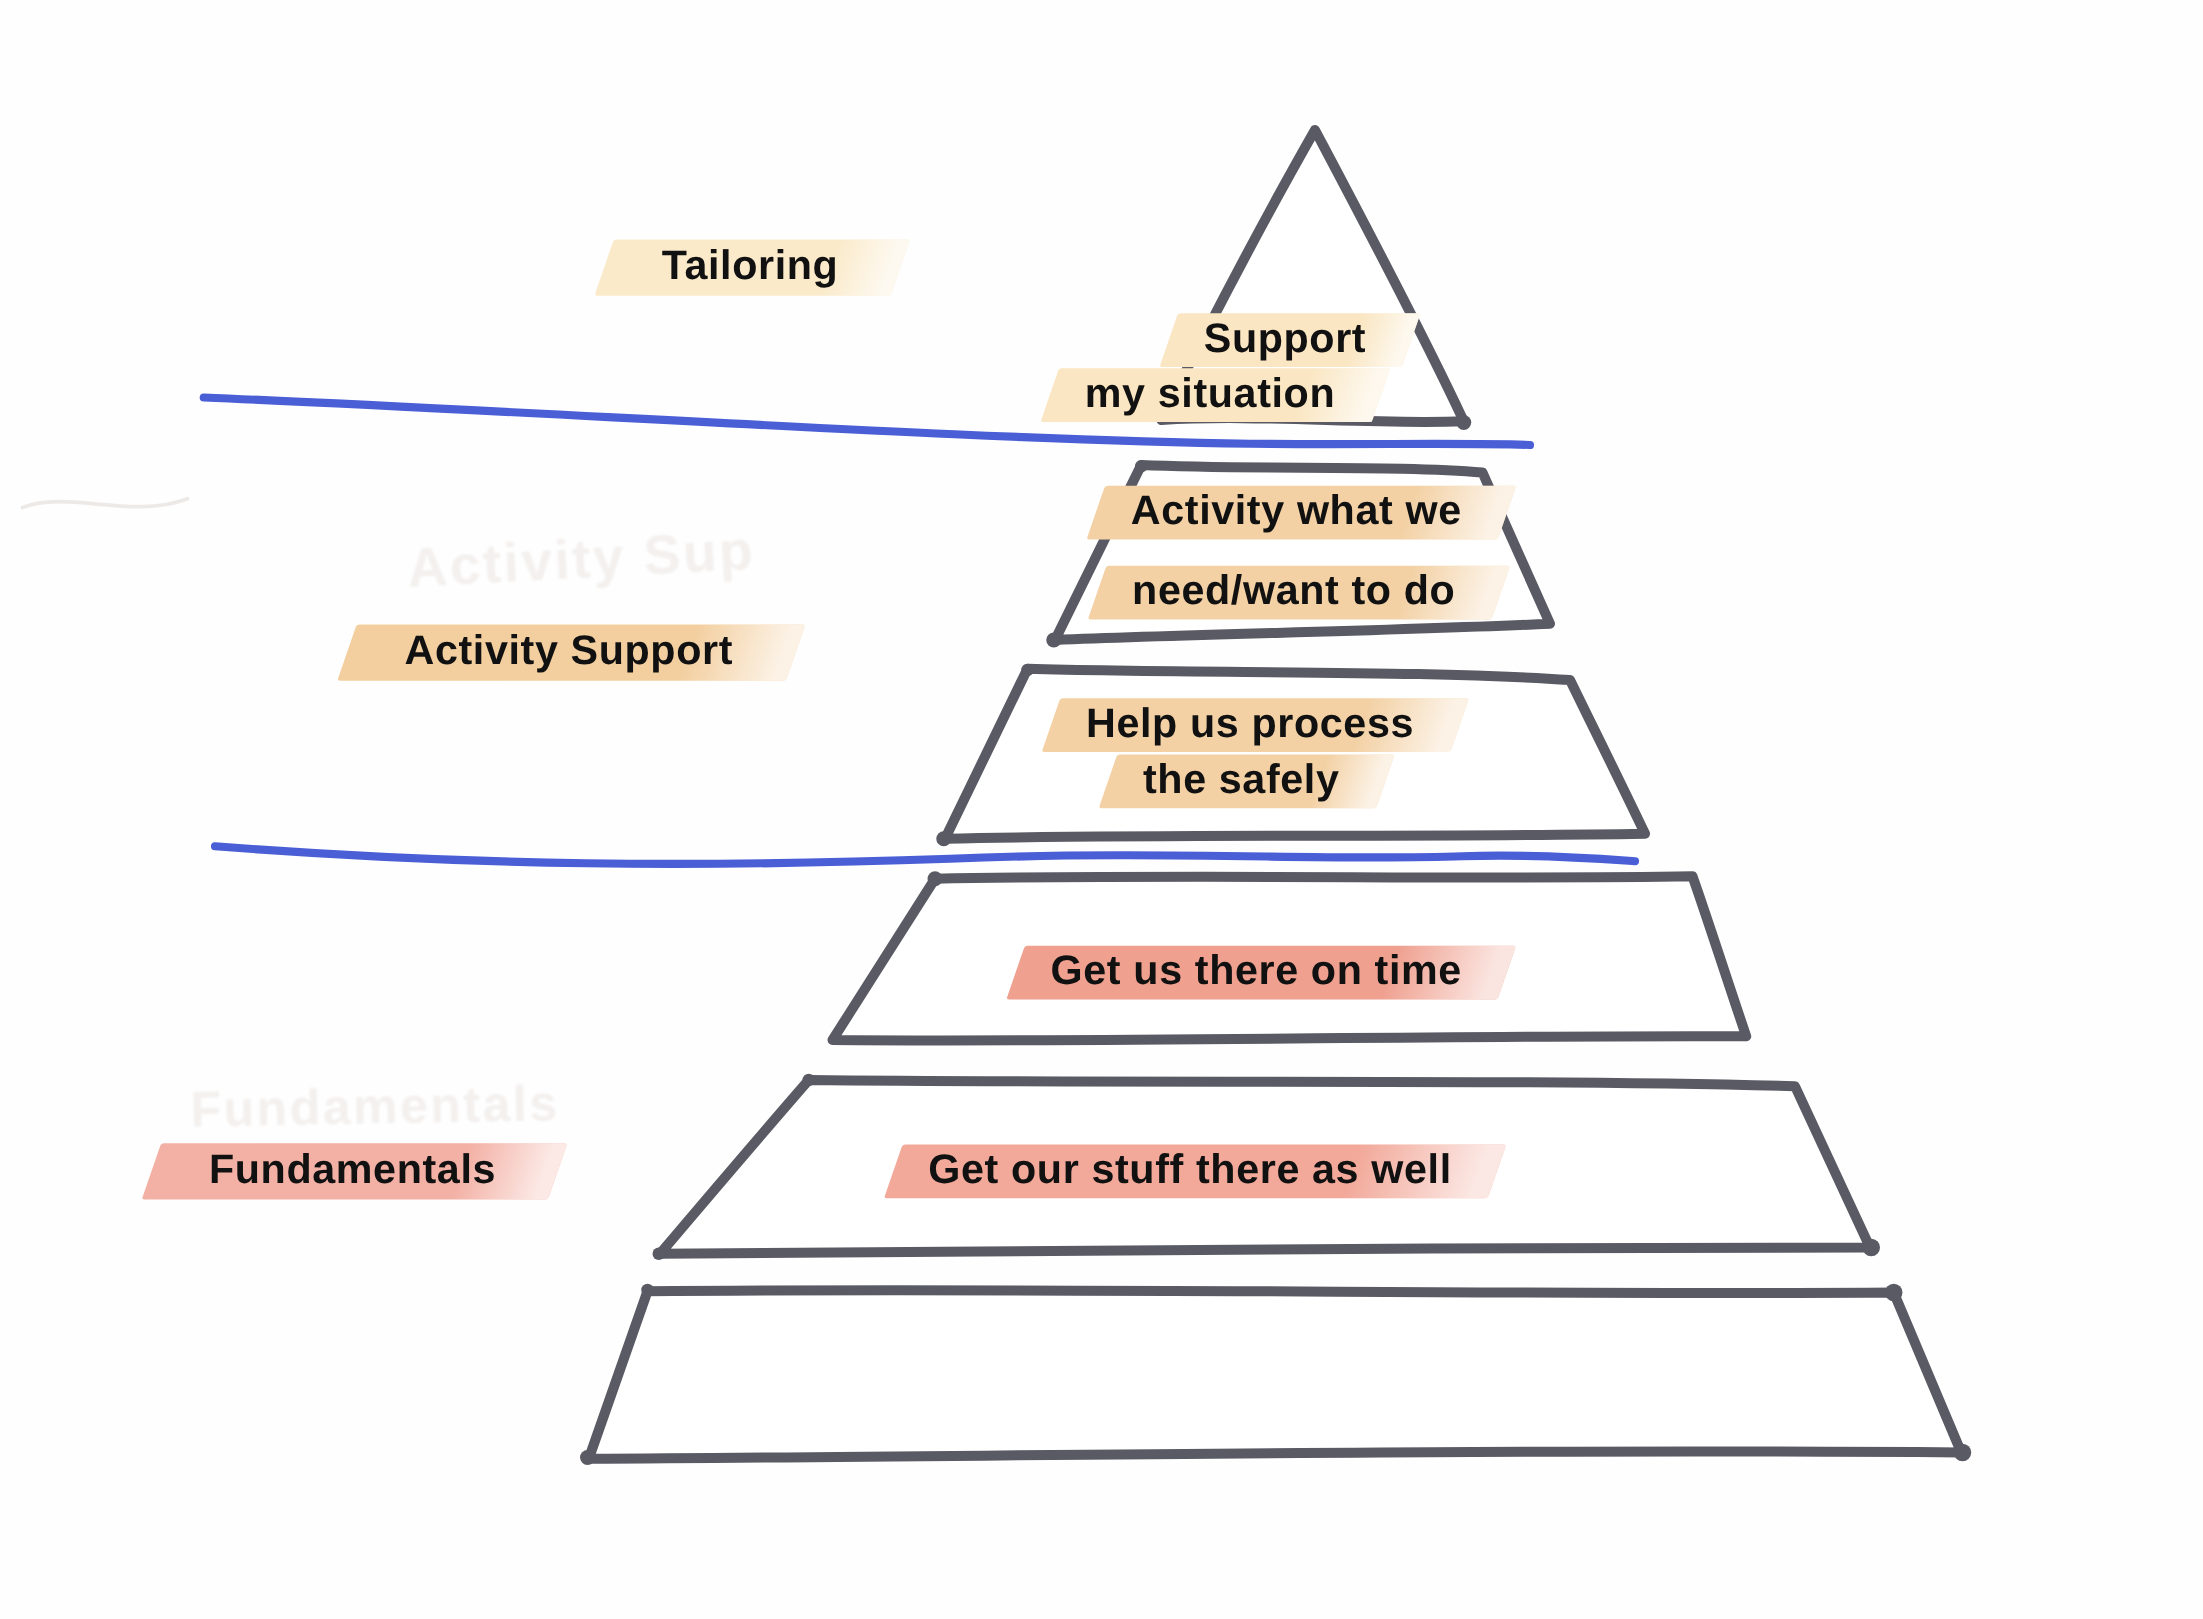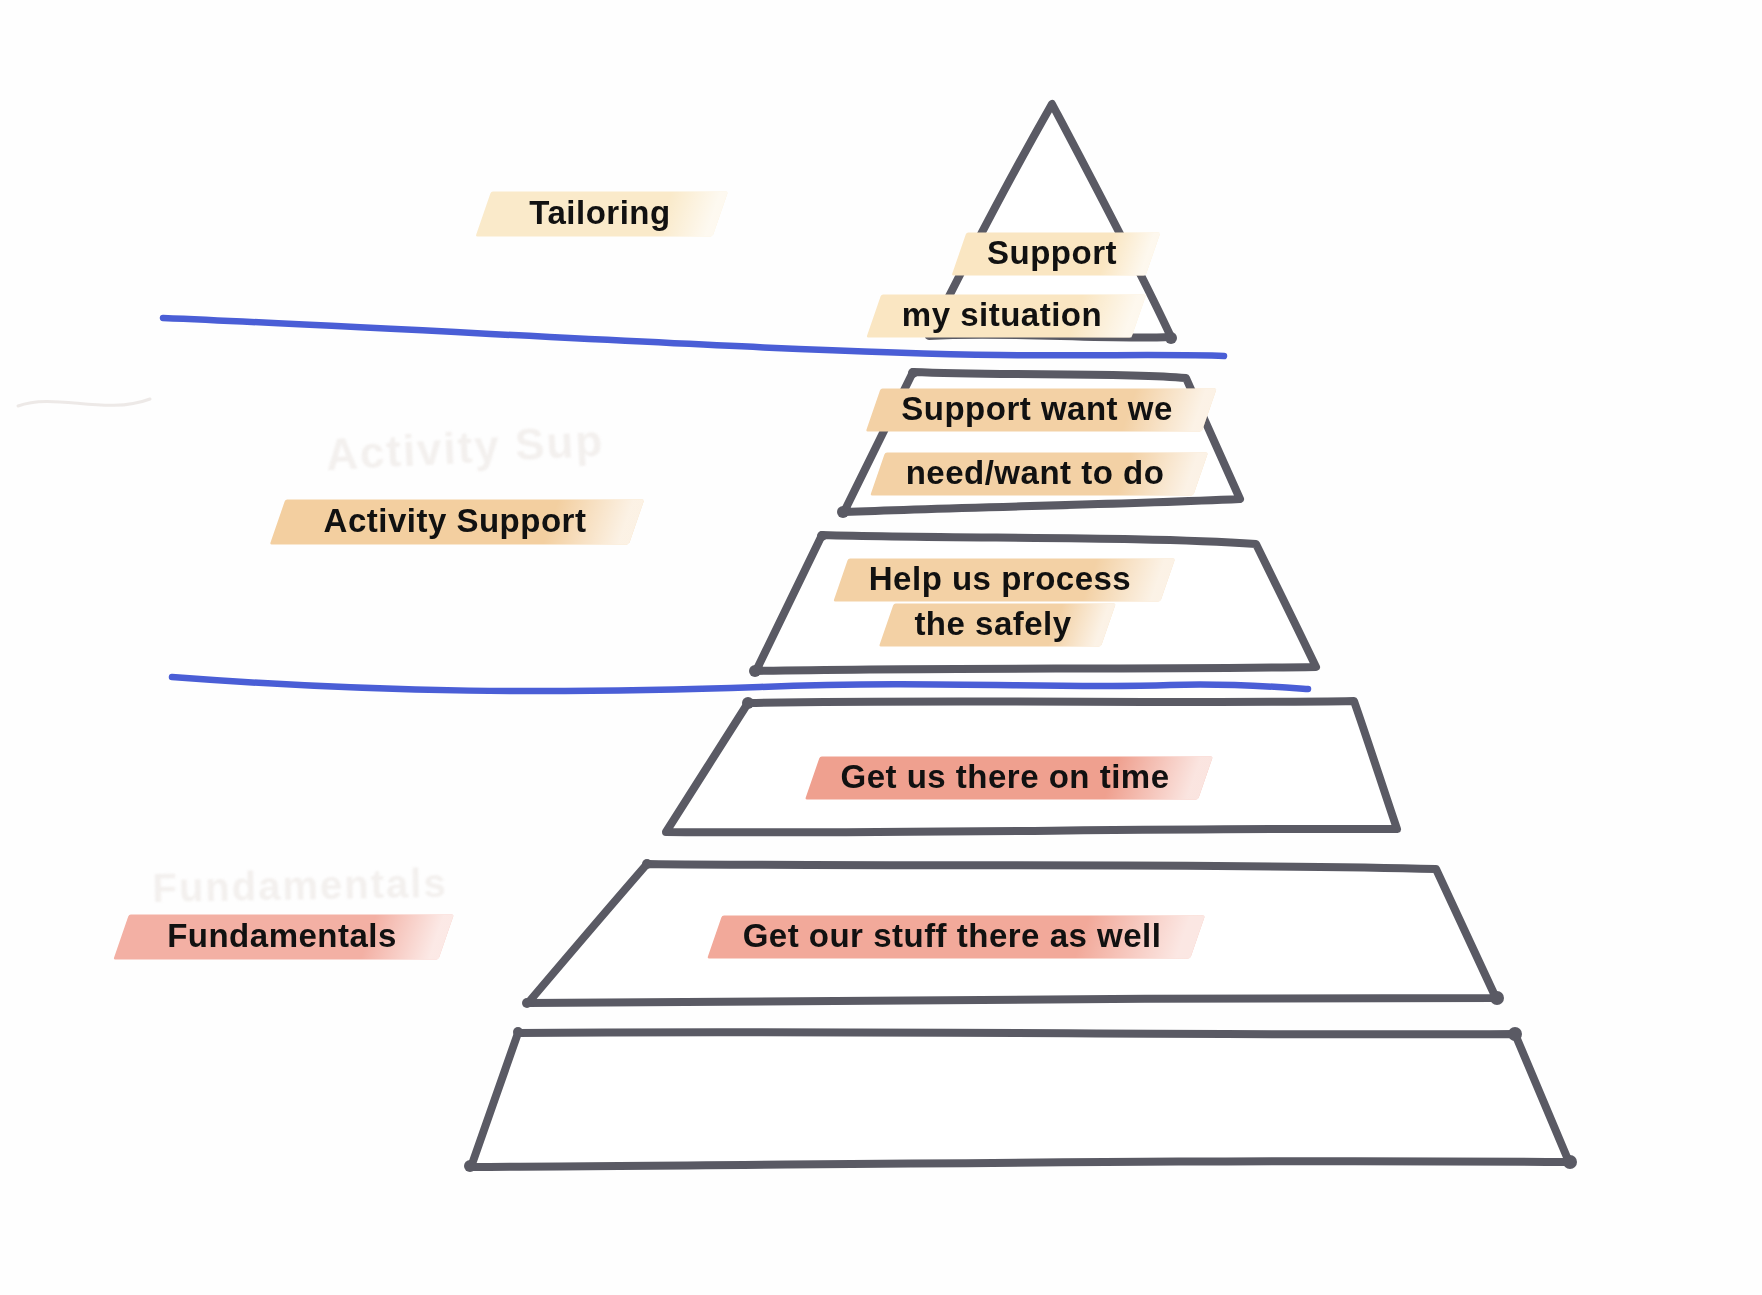--- a/index.html
+++ b/index.html
@@ -106,7 +106,7 @@
     <span class="txt">Fundamentals</span>
   </div>
 
-  <div class="lbl" style="left:1028px;top:252px;margin-left:24px;--hl:#fae6c2;">
+  <div class="lbl" style="left:1028px;top:270px;--hl:#fae6c2;">
     <span class="hl"></span>
     <span class="txt">Support</span>
   </div>

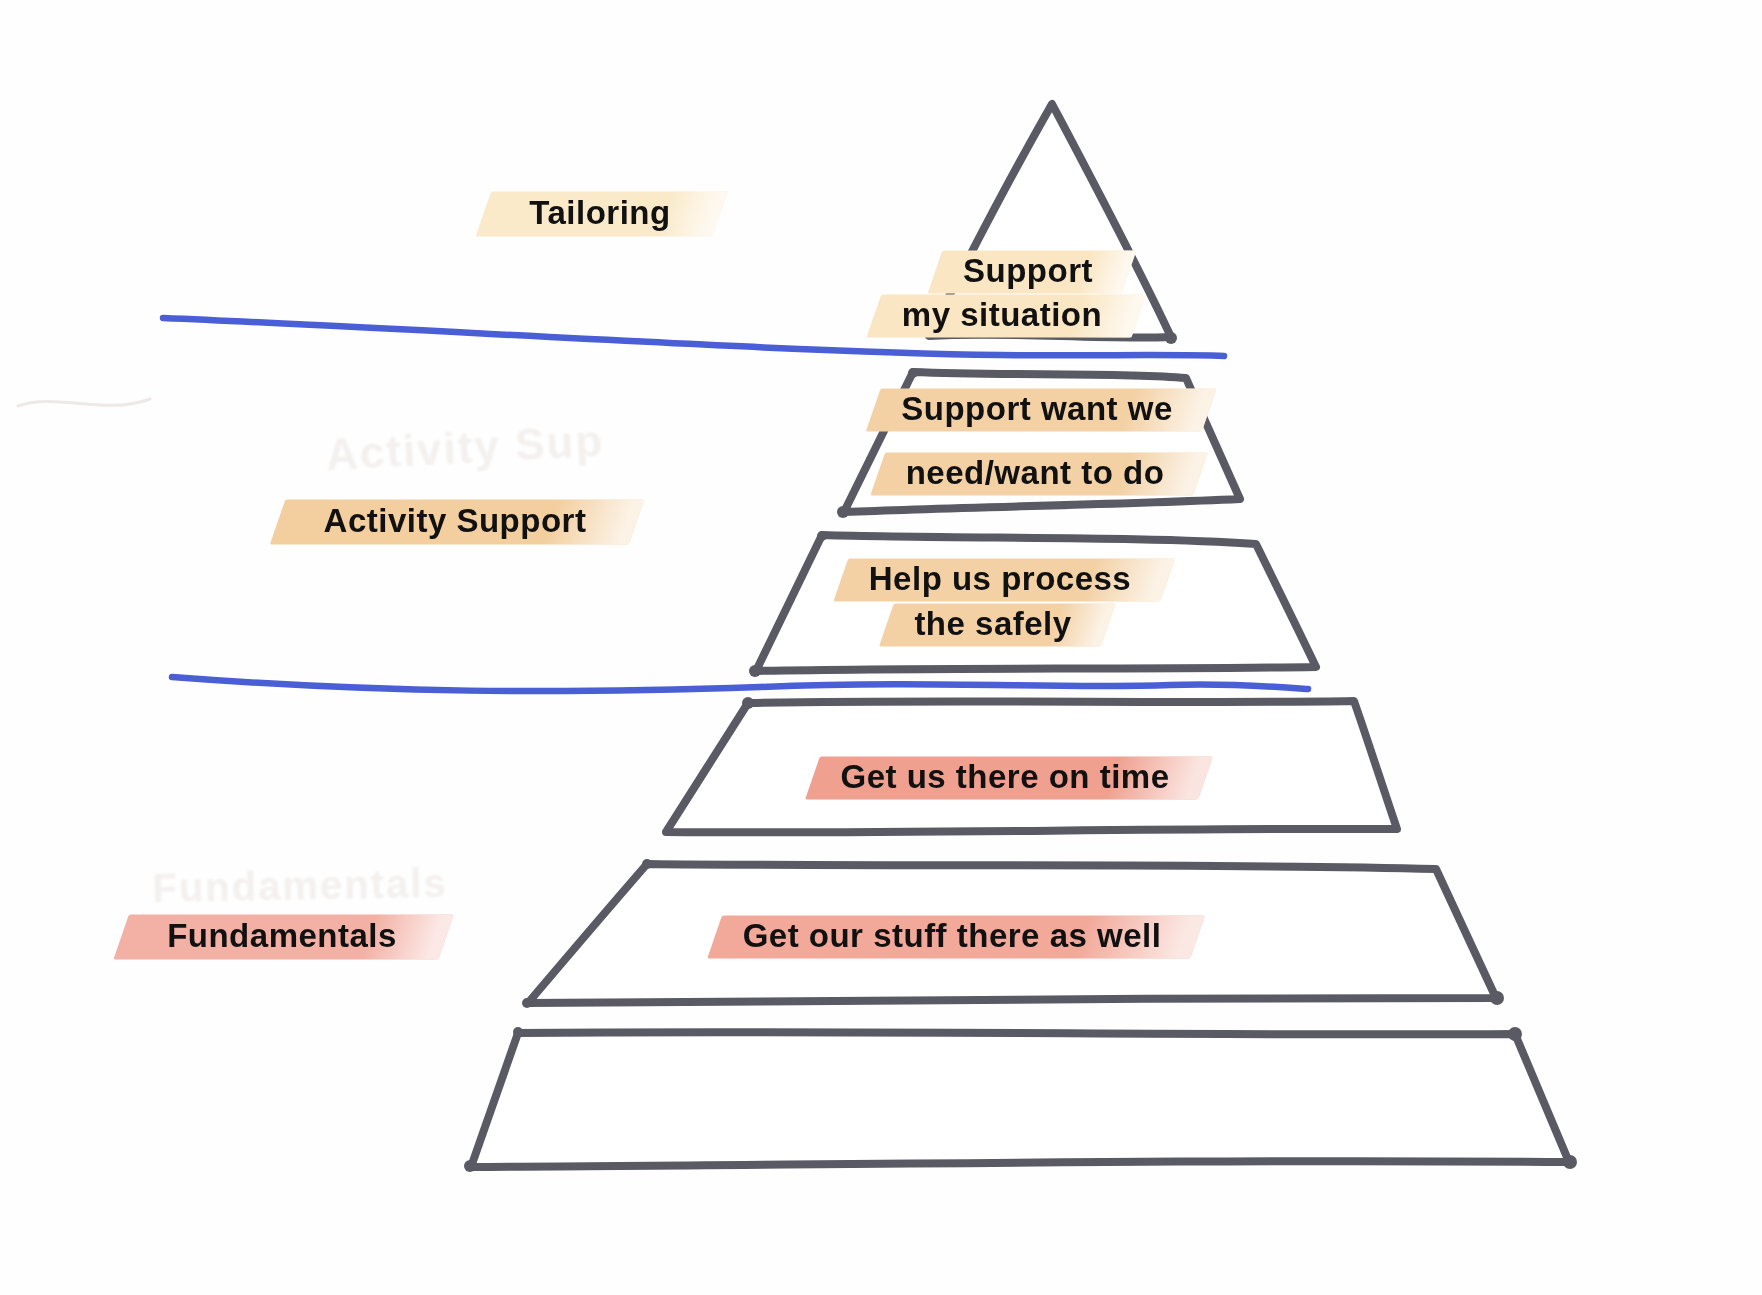--- a/index.html
+++ b/index.html
@@ -110,7 +110,7 @@
     <span class="hl"></span>
     <span class="txt">Support</span>
   </div>
-  <div class="lbl" style="left:1002px;top:314px;--hl:#fae6c2;">
+  <div class="lbl" style="left:968px;top:314px;--hl:#fae6c2;">
     <span class="hl"></span>
     <span class="txt">my situation</span>
   </div>

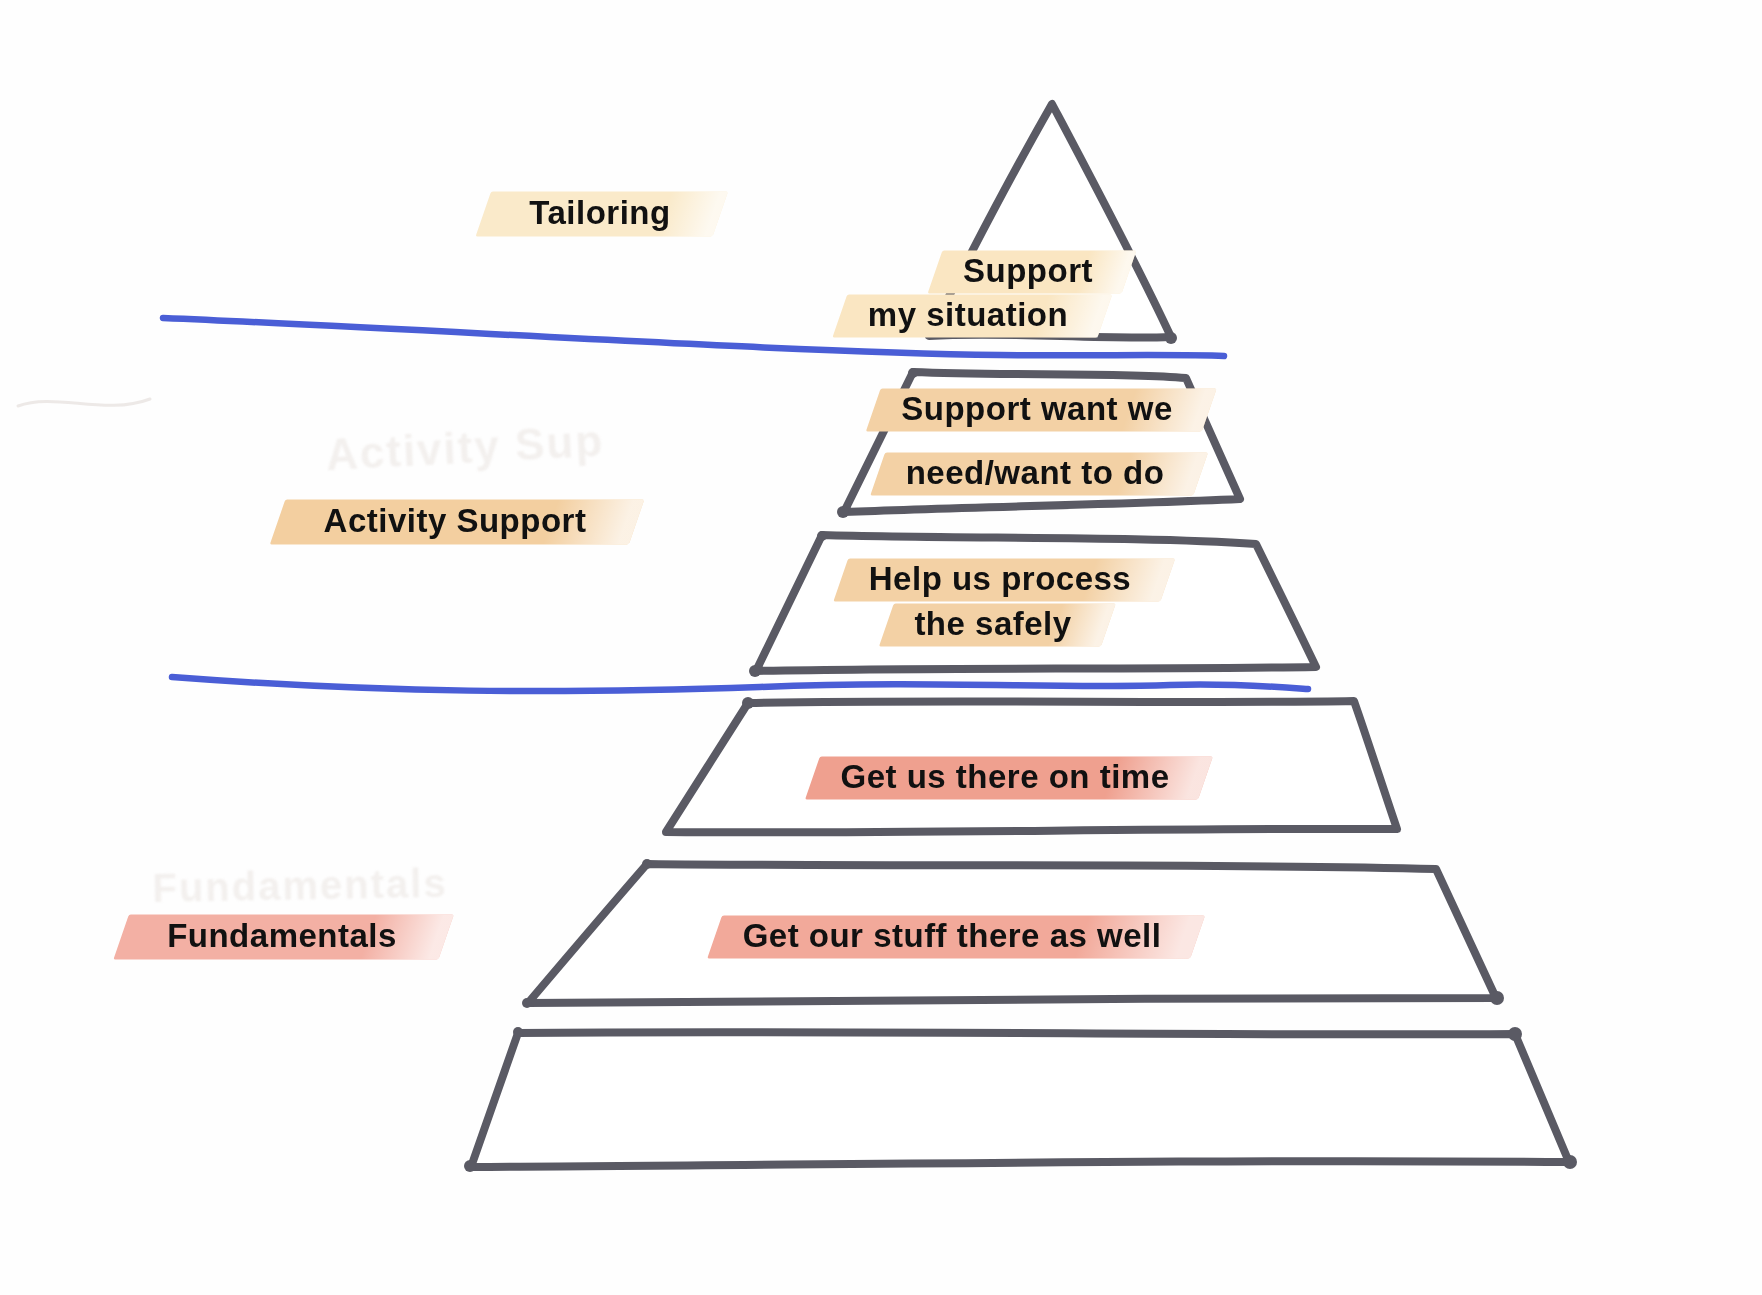--- a/index.html
+++ b/index.html
@@ -117,7 +117,7 @@
 
   <div class="lbl" style="left:1037px;top:408px;--hl:#f3d1a5;">
     <span class="hl"></span>
-    <span class="txt">Support want we</span>
+    <span class="txt">Activity what we</span>
   </div>
   <div class="lbl" style="left:1035px;top:455px;margin-top:17px;--hl:#f3d1a5;">
     <span class="hl"></span>

